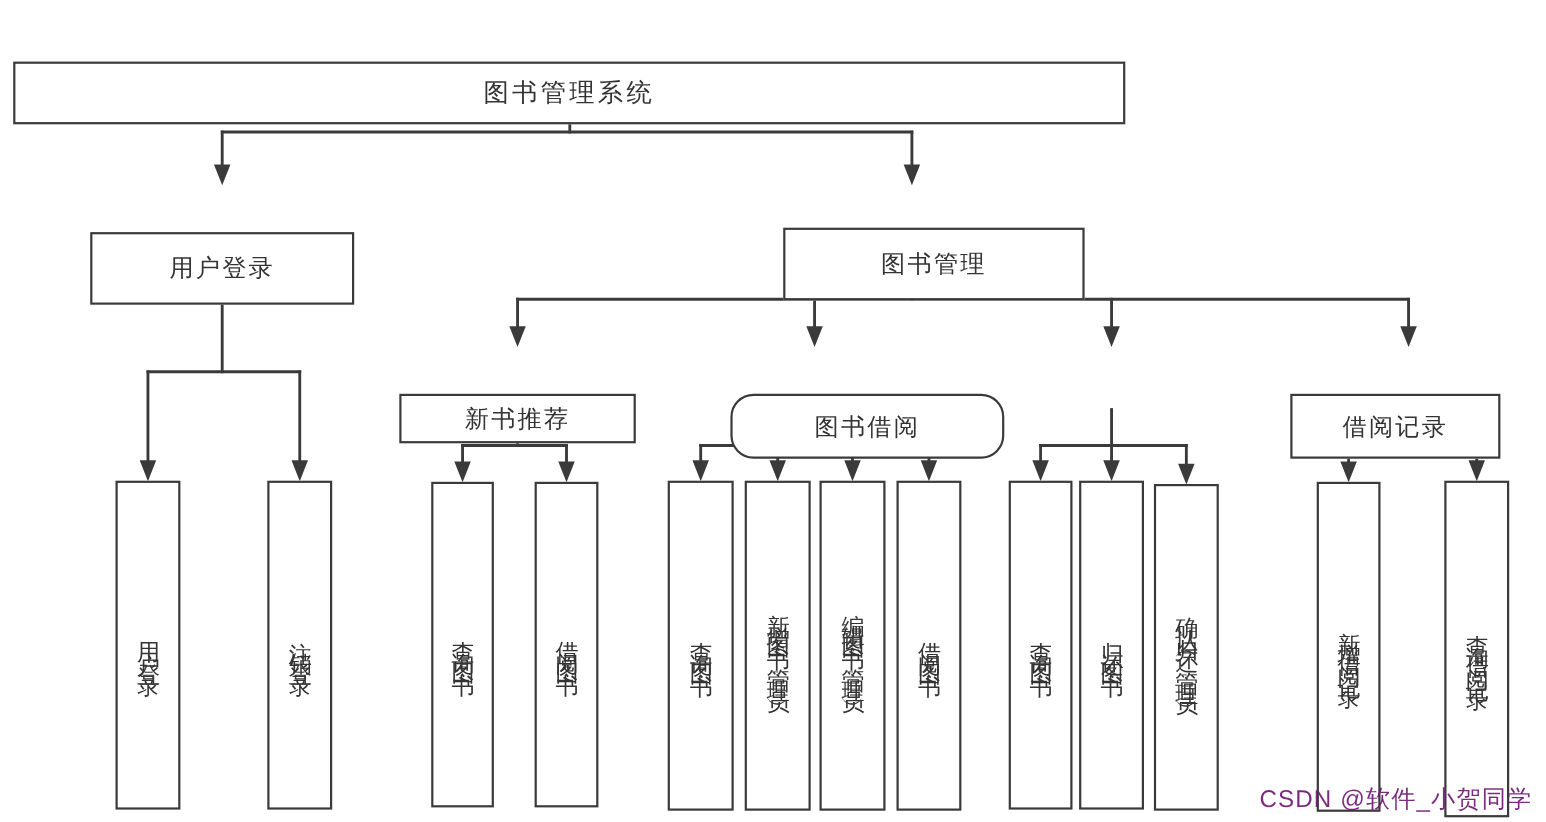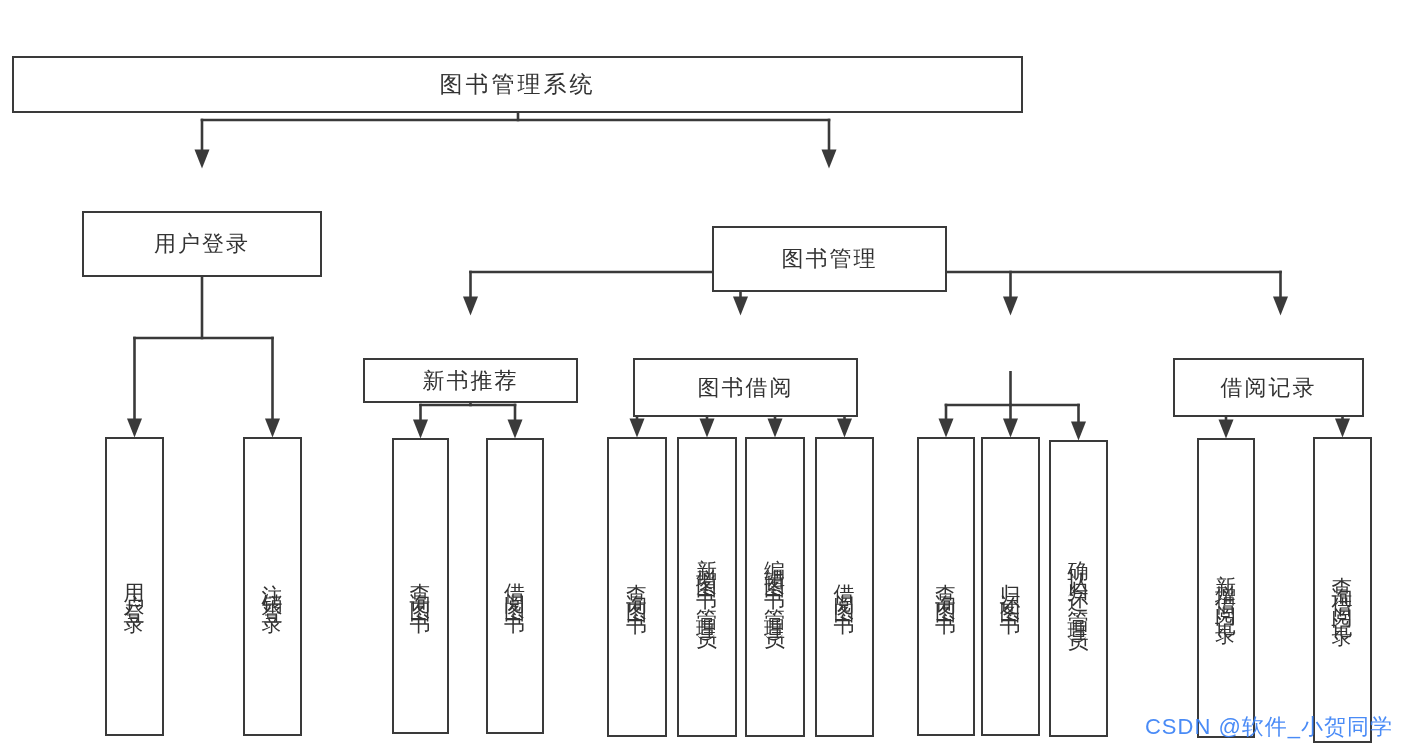--- a/index.html
+++ b/index.html
@@ -141,7 +141,7 @@
   <div class="node hbox root" style="left:12px; top:13px; width:1011px; height:57px;">图书管理系统</div>
 
   <div class="node hbox" style="left:82px; top:168px; width:240px; height:66px;">用户登录</div>
-  <div class="node hbox" style="left:712px; top:183px; width:235px; height:66px;">图书管理</div>
+  <div class="node hbox" style="left:712px; top:164px; width:274px; height:66px;">图书管理</div>
 
   <div class="node hbox" style="left:363px; top:315px; width:215px; height:45px;">新书推荐</div>
   <div class="node hbox" style="left:633px; top:315px; width:225px; height:59px;">图书借阅</div>

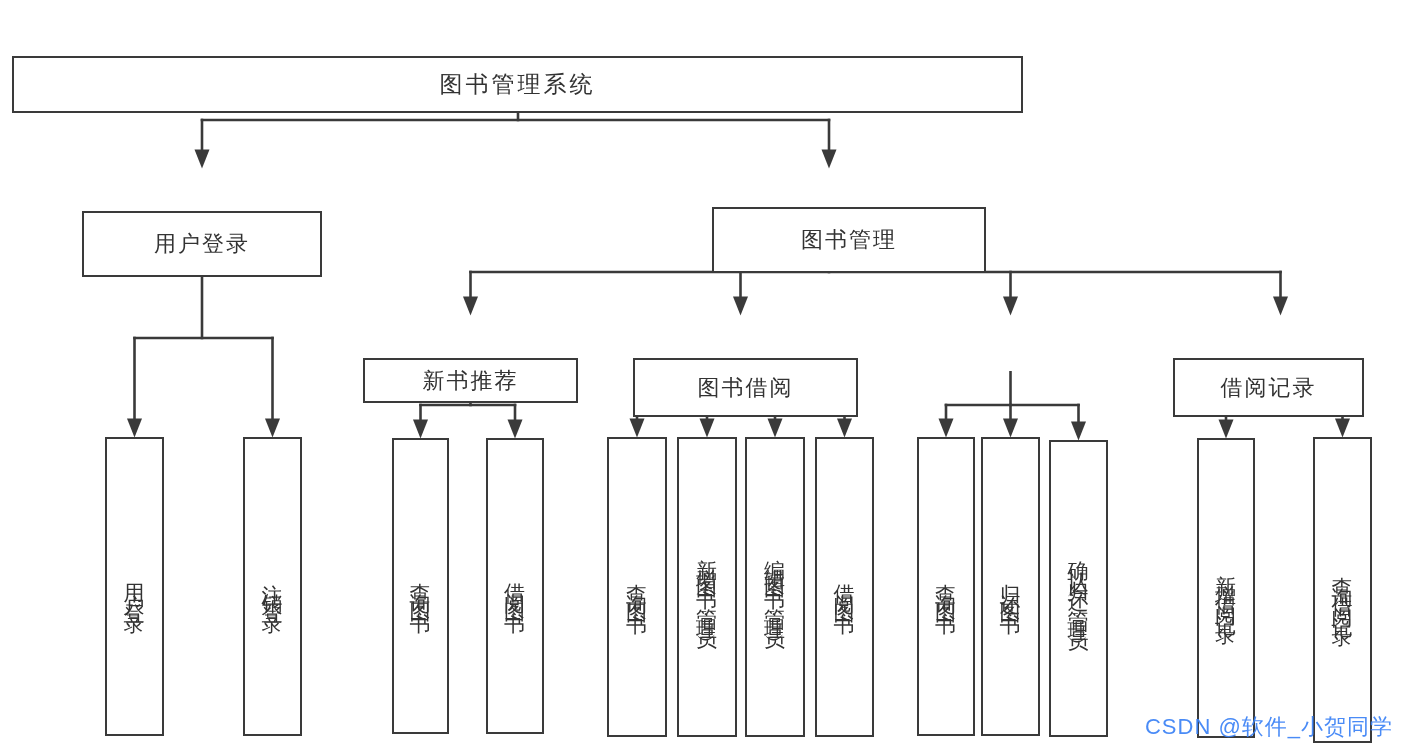--- a/index.html
+++ b/index.html
@@ -144,7 +144,7 @@
   <div class="node hbox" style="left:712px; top:164px; width:274px; height:66px;">图书管理</div>
 
   <div class="node hbox" style="left:363px; top:315px; width:215px; height:45px;">新书推荐</div>
-  <div class="node hbox" style="left:633px; top:315px; width:225px; height:59px;">图书借阅</div>
+  <div class="node hbox" style="left:664px; top:315px; width:249px; height:59px;border-radius:21px;">图书借阅</div>
   <div class="node hbox" style="left:1173px; top:315px; width:191px; height:59px;">借阅记录</div>
 
   <div class="node vbox" style="left:105px; top:437px; width:59px; height:299px;">用户登录</div>

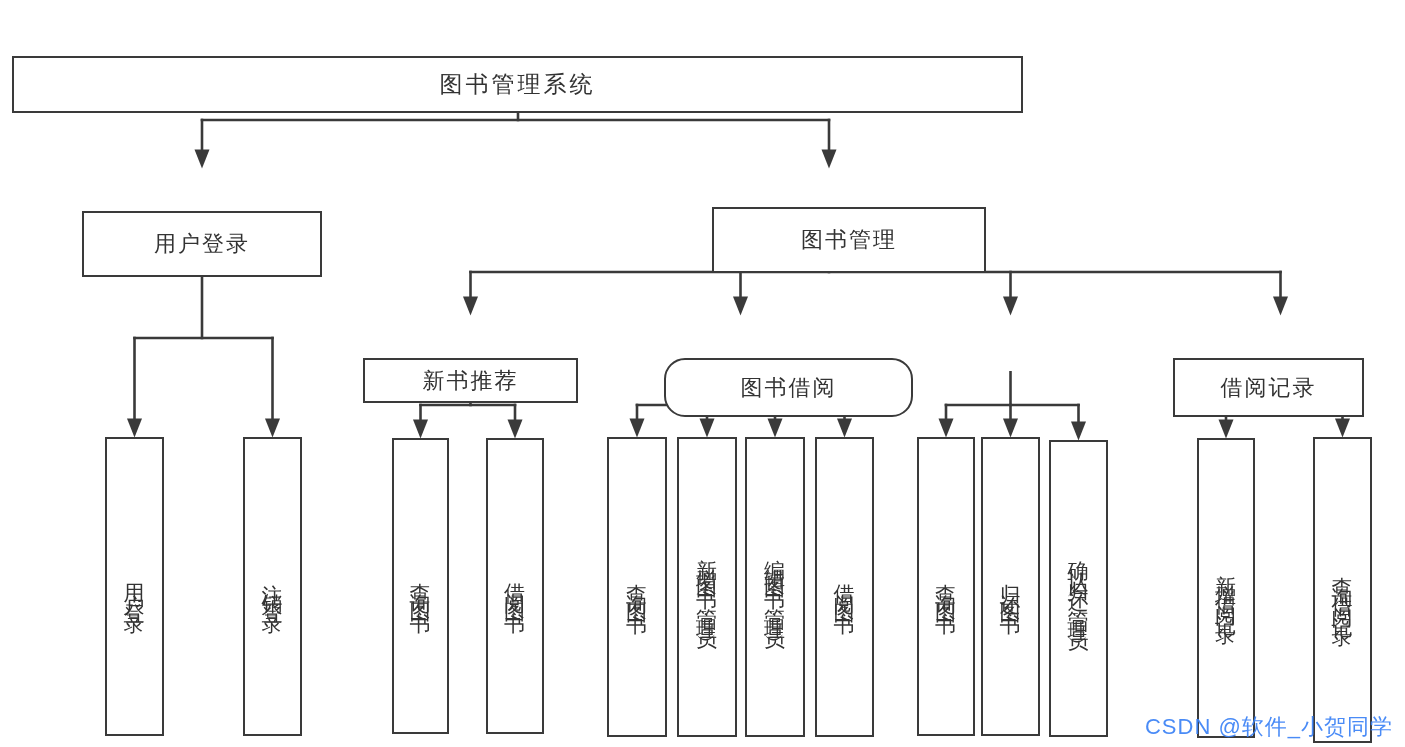--- a/index.html
+++ b/index.html
@@ -52,7 +52,7 @@
     z-index: 5;
     font-size: 22px;
     letter-spacing: 1px;
-    color: #3b82f6;
+    color: #701a75;
     opacity: 0.92;
     white-space: nowrap;
   }

